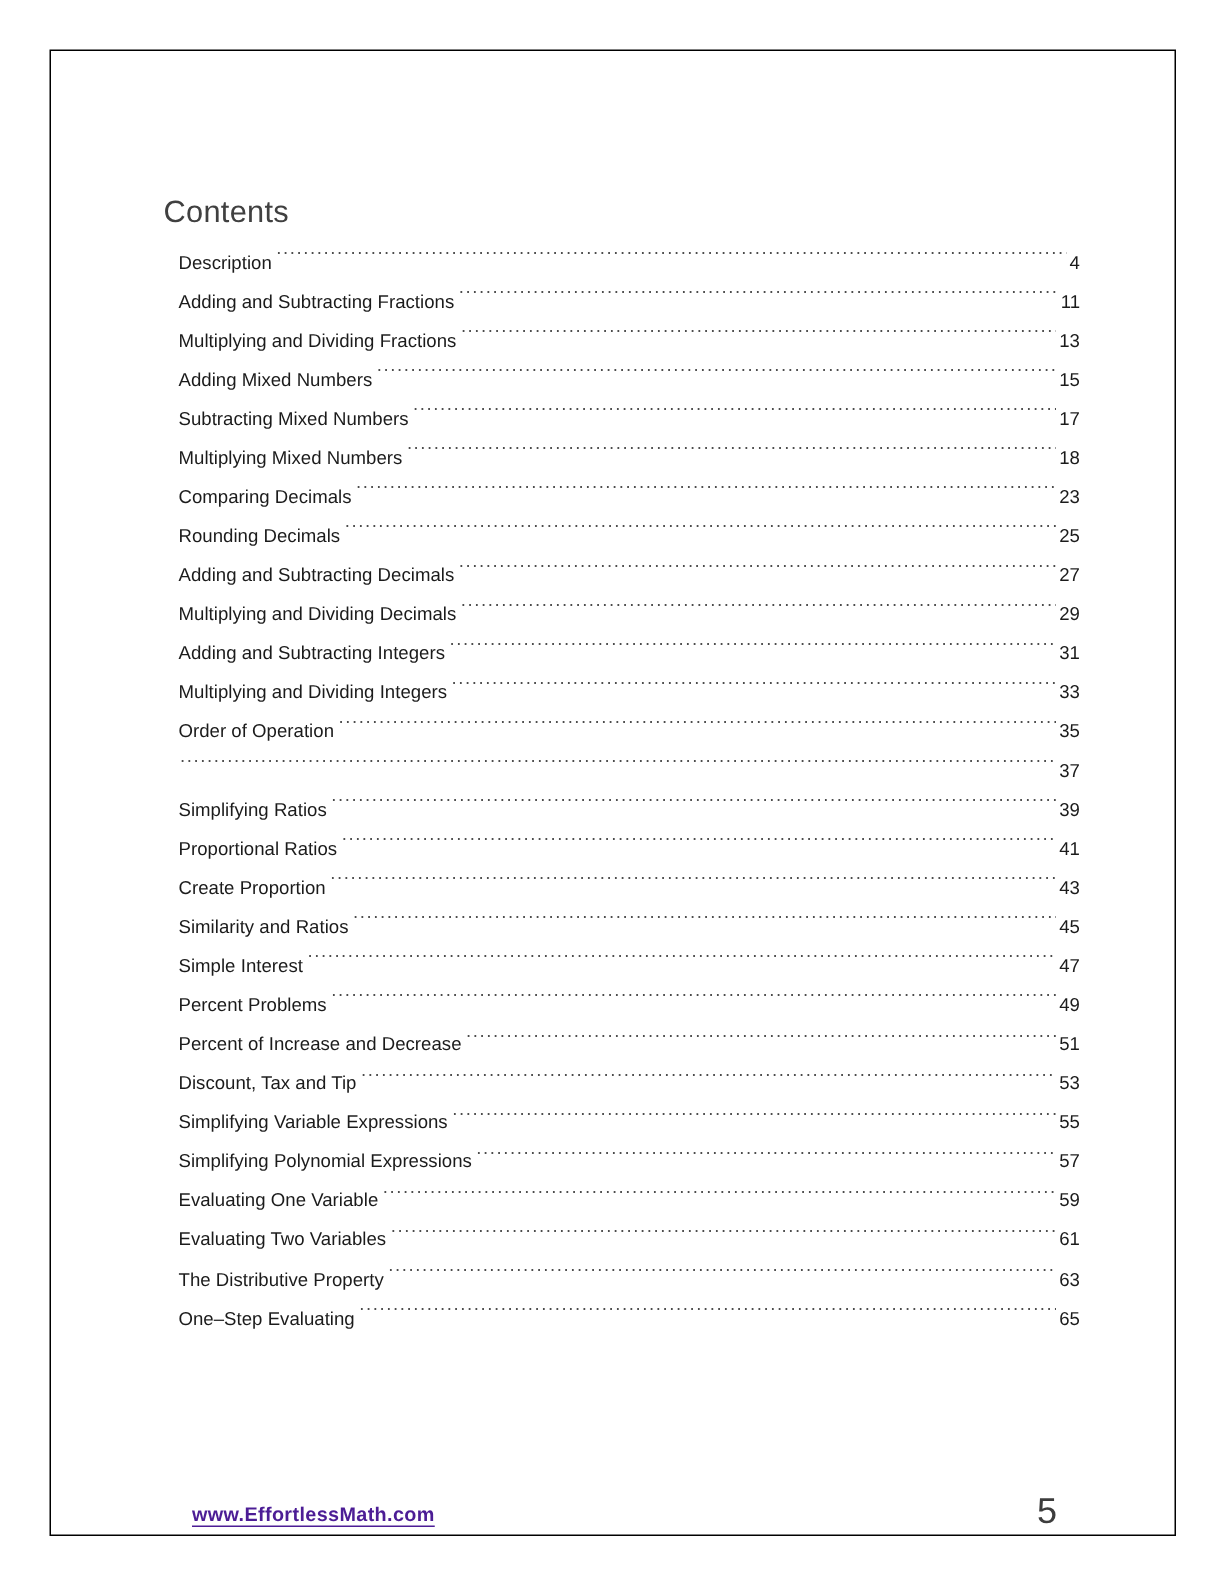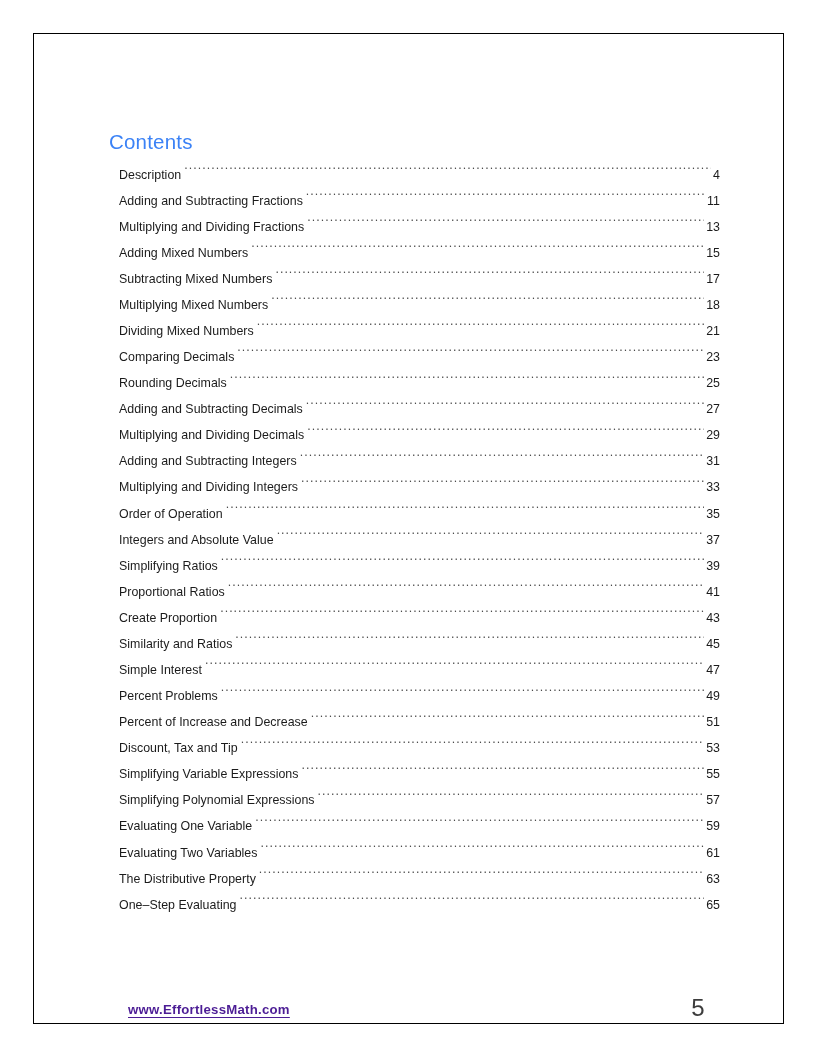--- a/index.html
+++ b/index.html
@@ -45,7 +45,7 @@
     font-family: "Liberation Sans", sans-serif;
     font-size: 20.5px;
     font-weight: 400;
-    color: #3b82f6;
+    color: #404040;
     letter-spacing: 0.2px;
     margin: 0 0 9px 9px;
     line-height: 1;

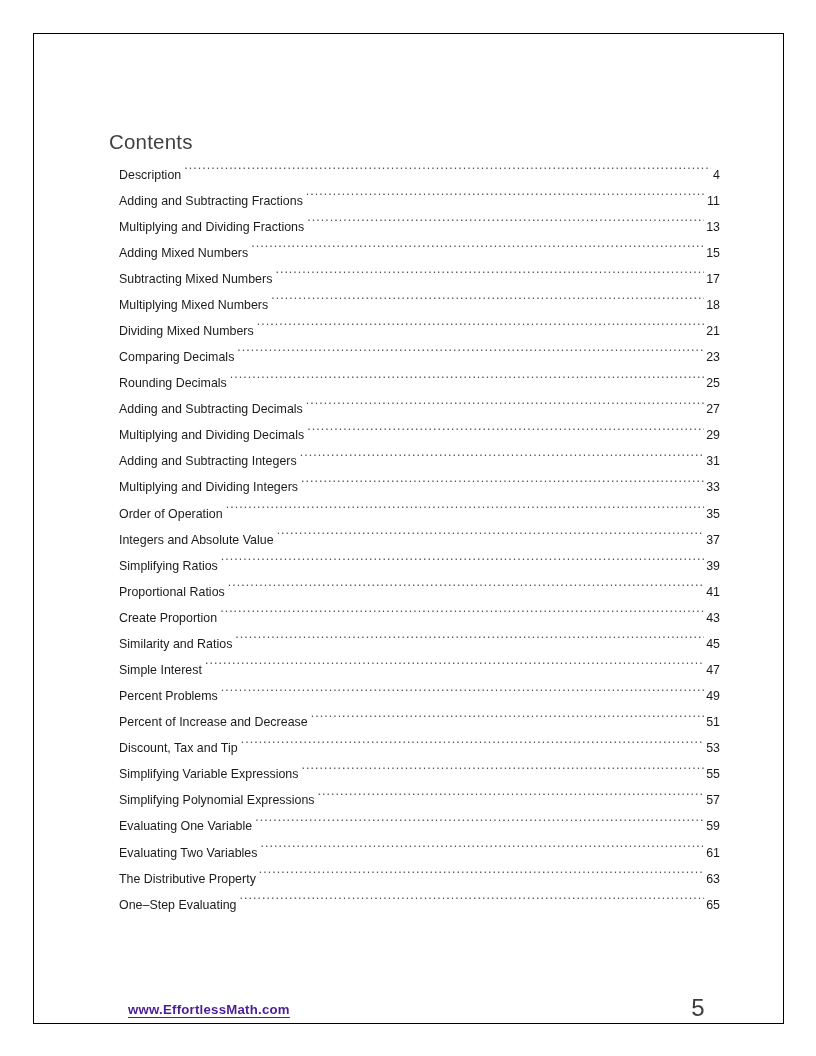--- a/index.html
+++ b/index.html
@@ -182,11 +182,6 @@
             <span class="toc-page">18</span>
           </li>
           <li class="toc-entry">
-            <span class="toc-title">Dividing Mixed Numbers</span>
-            <span class="toc-dots"></span>
-            <span class="toc-page">21</span>
-          </li>
-          <li class="toc-entry">
             <span class="toc-title">Comparing Decimals</span>
             <span class="toc-dots"></span>
             <span class="toc-page">23</span>

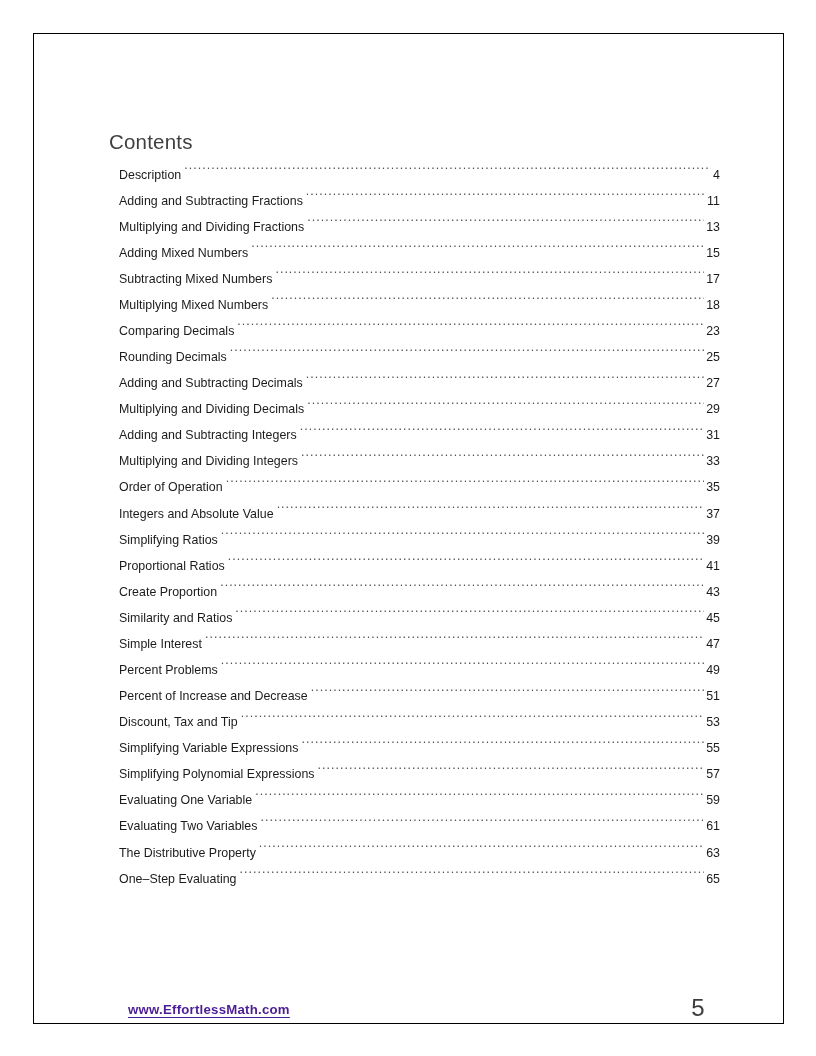--- a/index.html
+++ b/index.html
@@ -217,7 +217,6 @@
             <span class="toc-page">35</span>
           </li>
           <li class="toc-entry">
-            <span class="toc-title">Integers and Absolute Value</span>
             <span class="toc-dots"></span>
             <span class="toc-page">37</span>
           </li>

